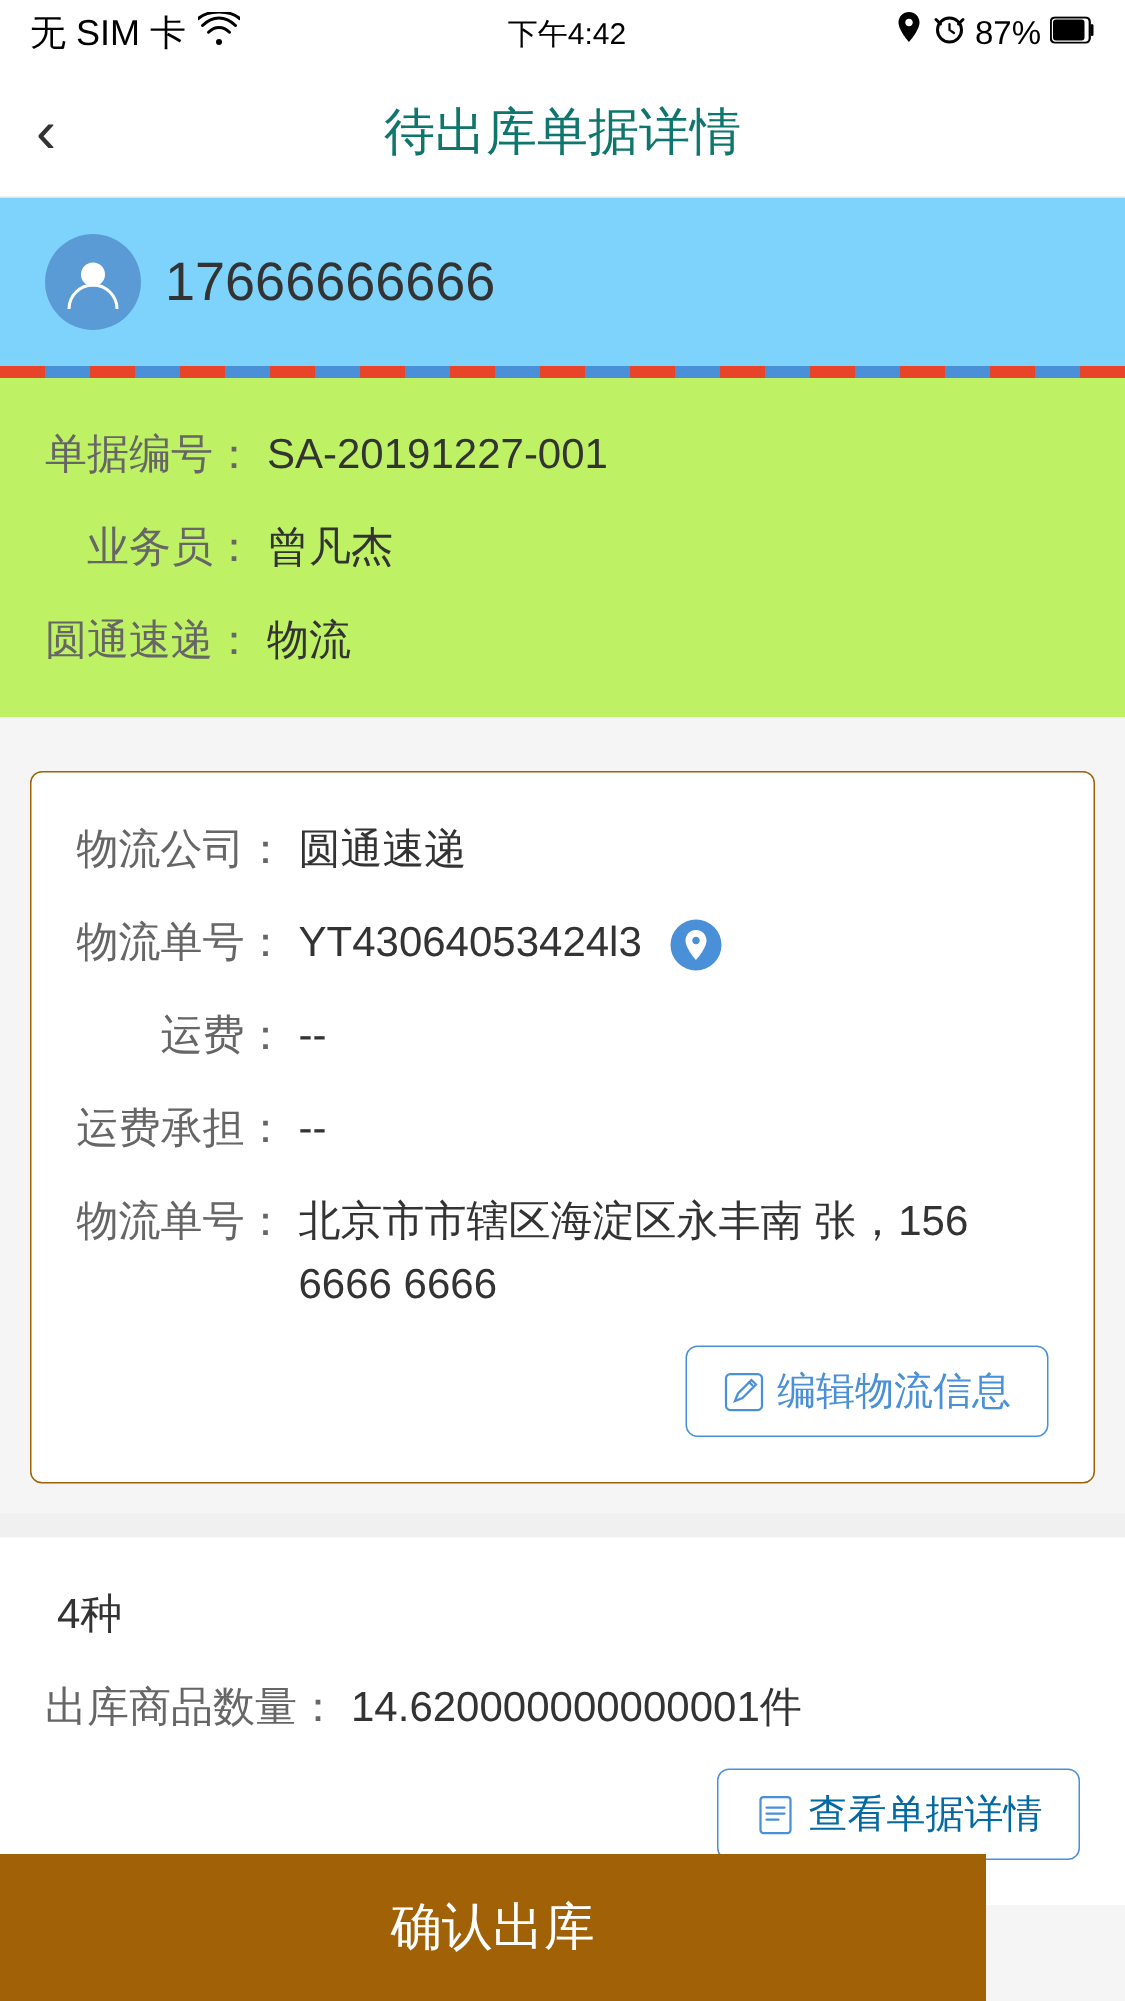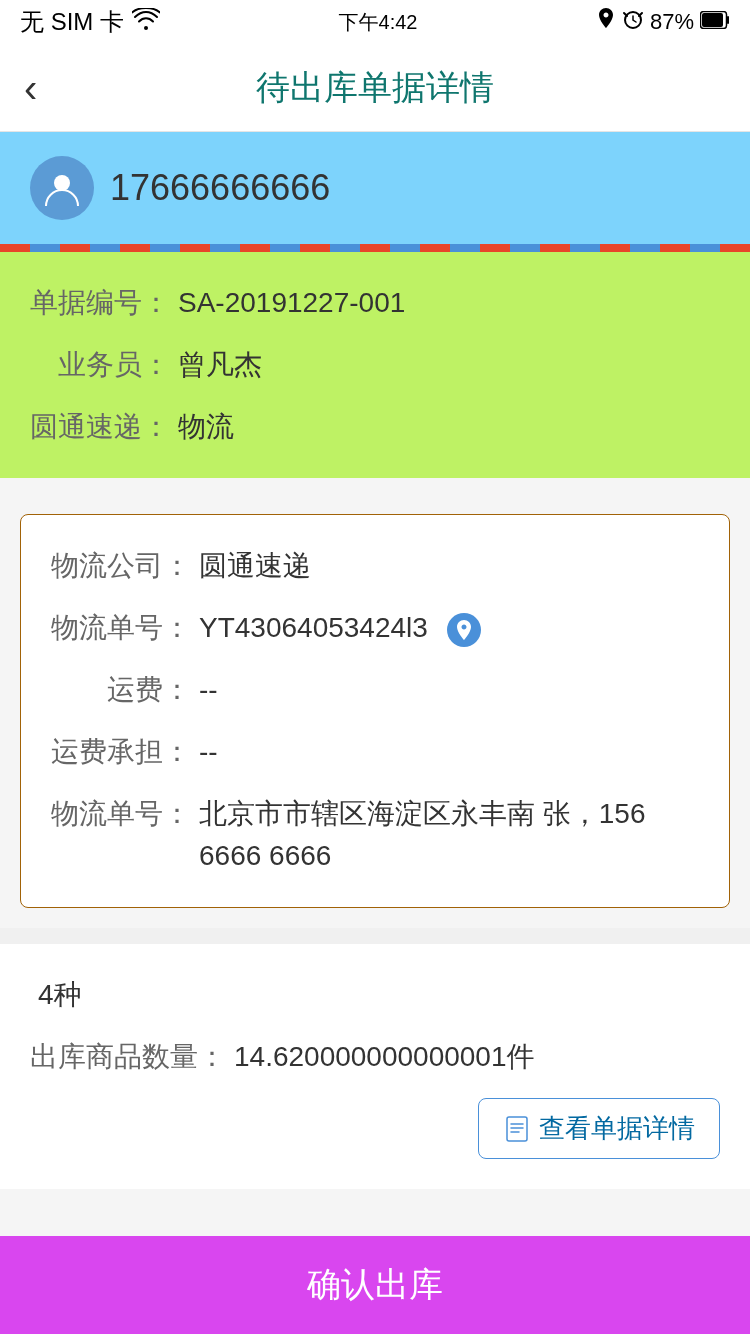--- a/index.html
+++ b/index.html
@@ -321,6 +321,16 @@
         <span class="info-value">北京市市辖区海淀区永丰南  张，156 6666 6666</span>
       </div>
 
+      <div class="edit-btn-row">
+        <button class="edit-btn">
+          <svg viewBox="0 0 28 28" fill="none">
+            <rect x="2" y="2" width="24" height="24" rx="3" stroke="#4a90d9" stroke-width="1.5" fill="none"></rect>
+            <path d="M8 20l2-5 9-9 3 3-9 9-5 2z" stroke="#4a90d9" stroke-width="1.5" fill="none"></path>
+            <path d="M17 7l3 3" stroke="#4a90d9" stroke-width="1.5"></path>
+          </svg>
+          <span>编辑物流信息</span>
+        </button>
+      </div>
     </div>
   </div>
 

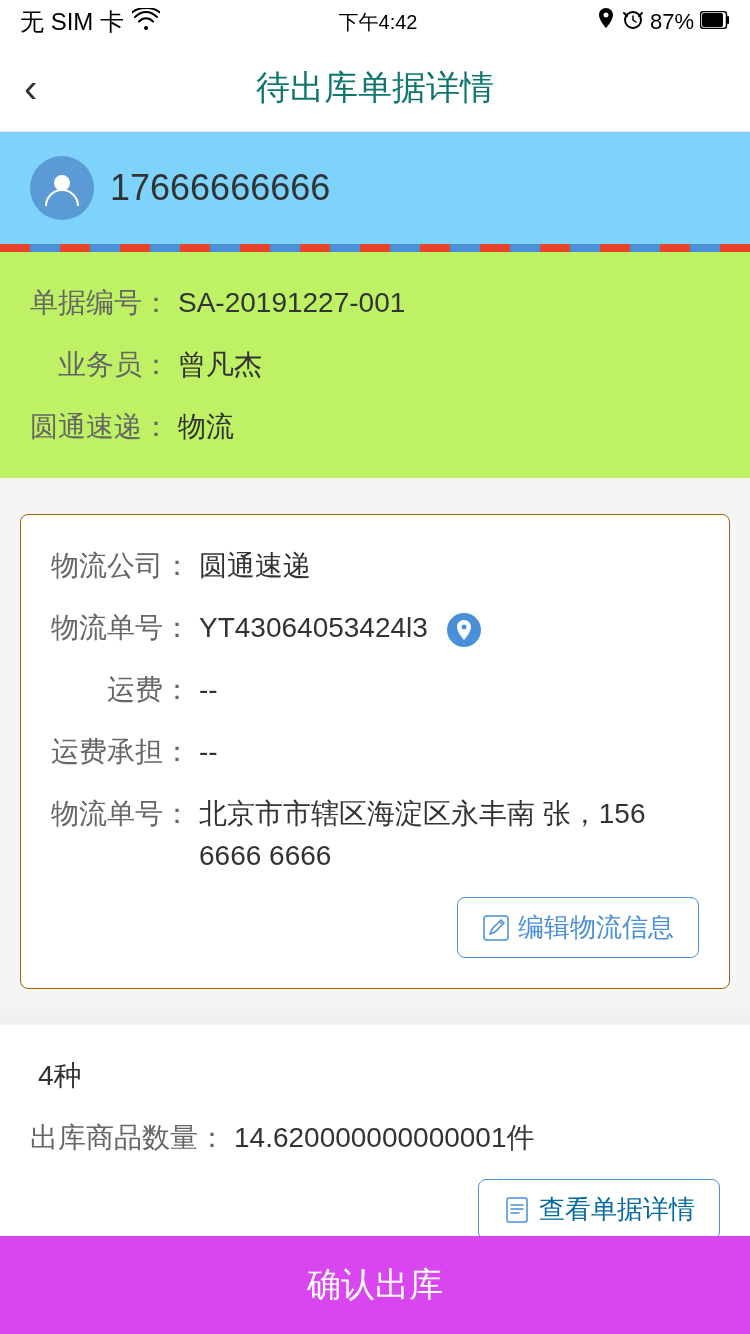--- a/index.html
+++ b/index.html
@@ -197,9 +197,9 @@
       position: fixed;
       bottom: 0;
       left: 0;
-      width: 750px;
+      width: 657px;
       height: 98px;
-      background: #d946ef;
+      background: #a16207;
       display: flex;
       align-items: center;
       justify-content: center;

